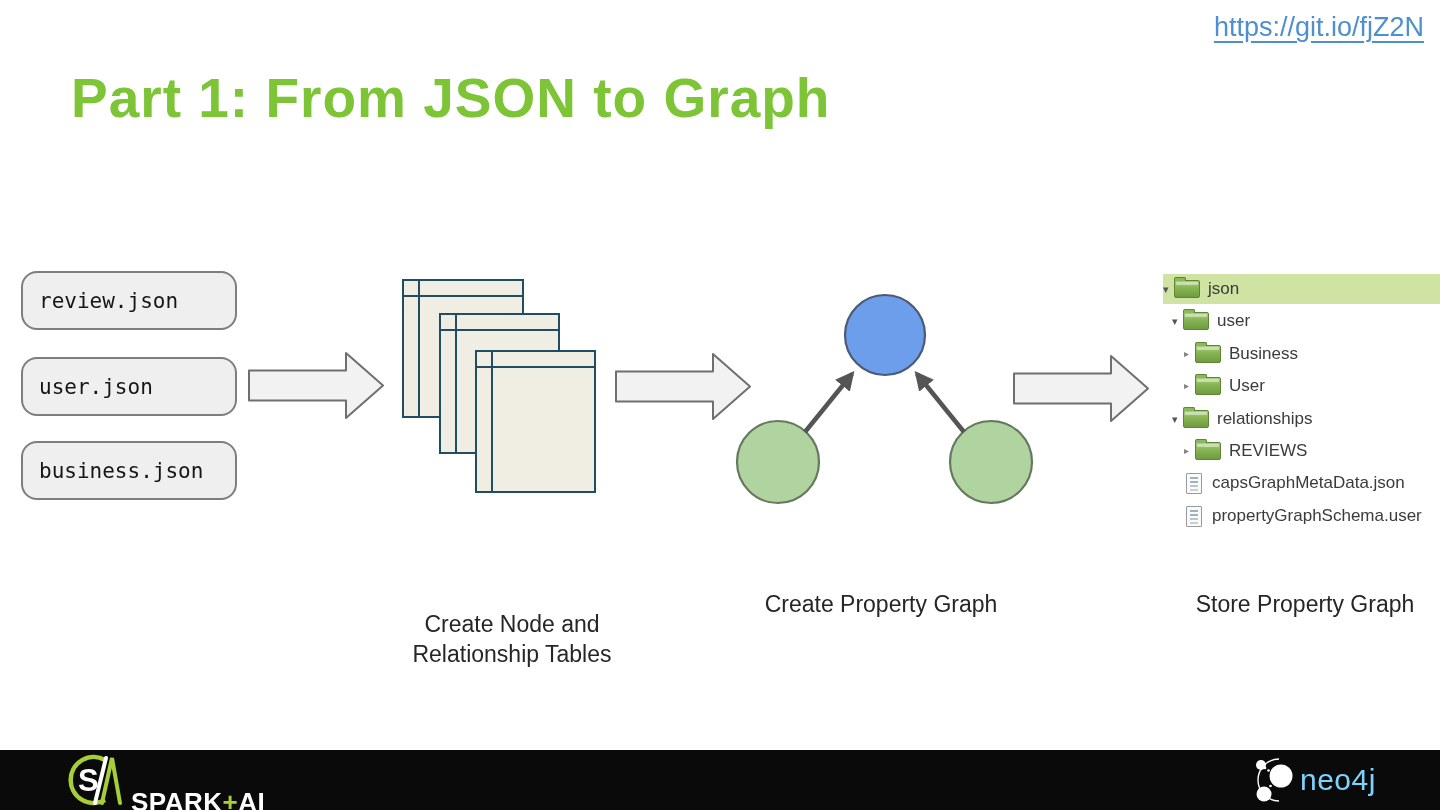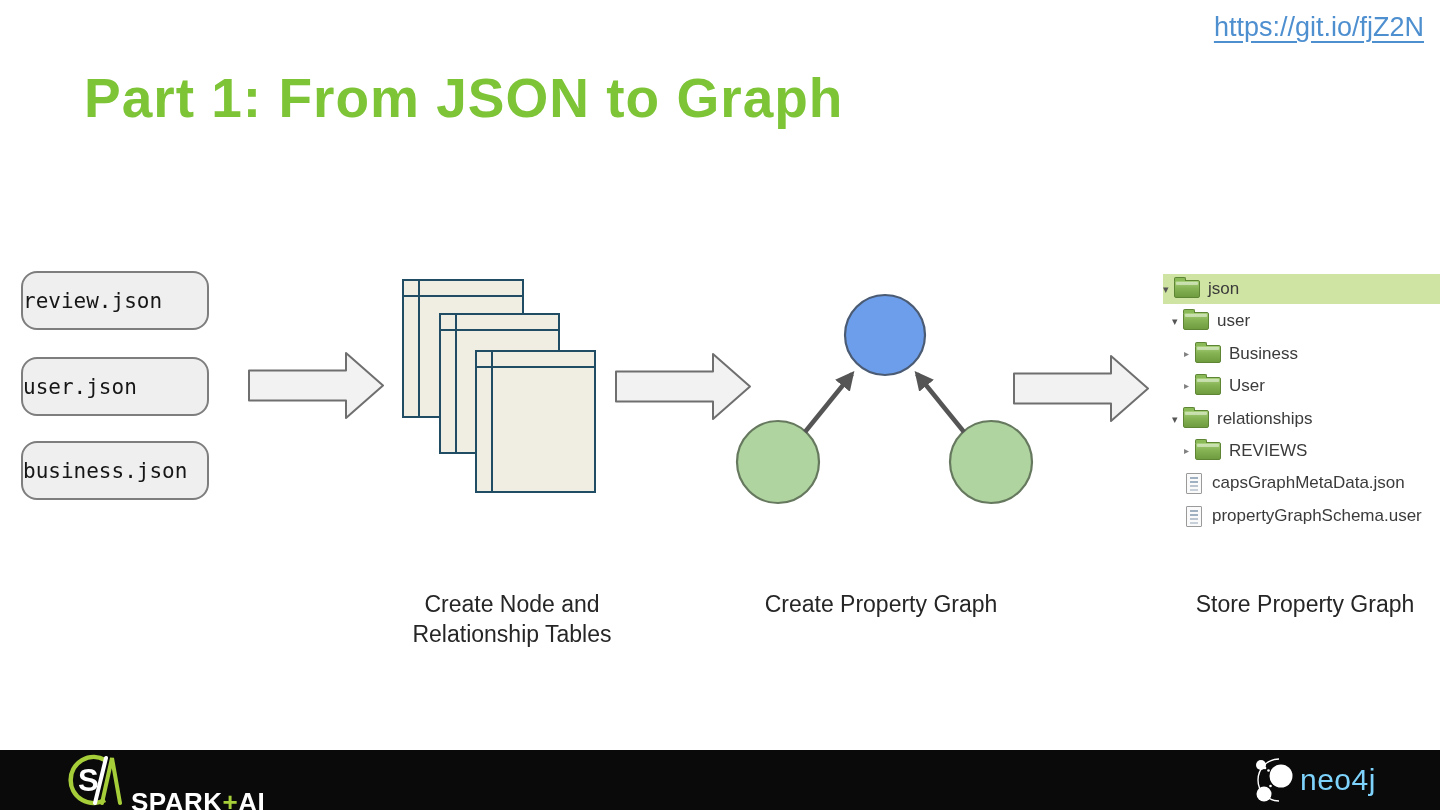--- a/index.html
+++ b/index.html
@@ -13,7 +13,7 @@
     text-underline-offset:5px;font-weight:500;
   }
   .title{
-    position:absolute;left:84px;top:66px;font-size:55px;font-weight:bold;
+    position:absolute;left:71px;top:66px;font-size:55px;font-weight:bold;
     color:#7EC437;letter-spacing:1px;
   }
   

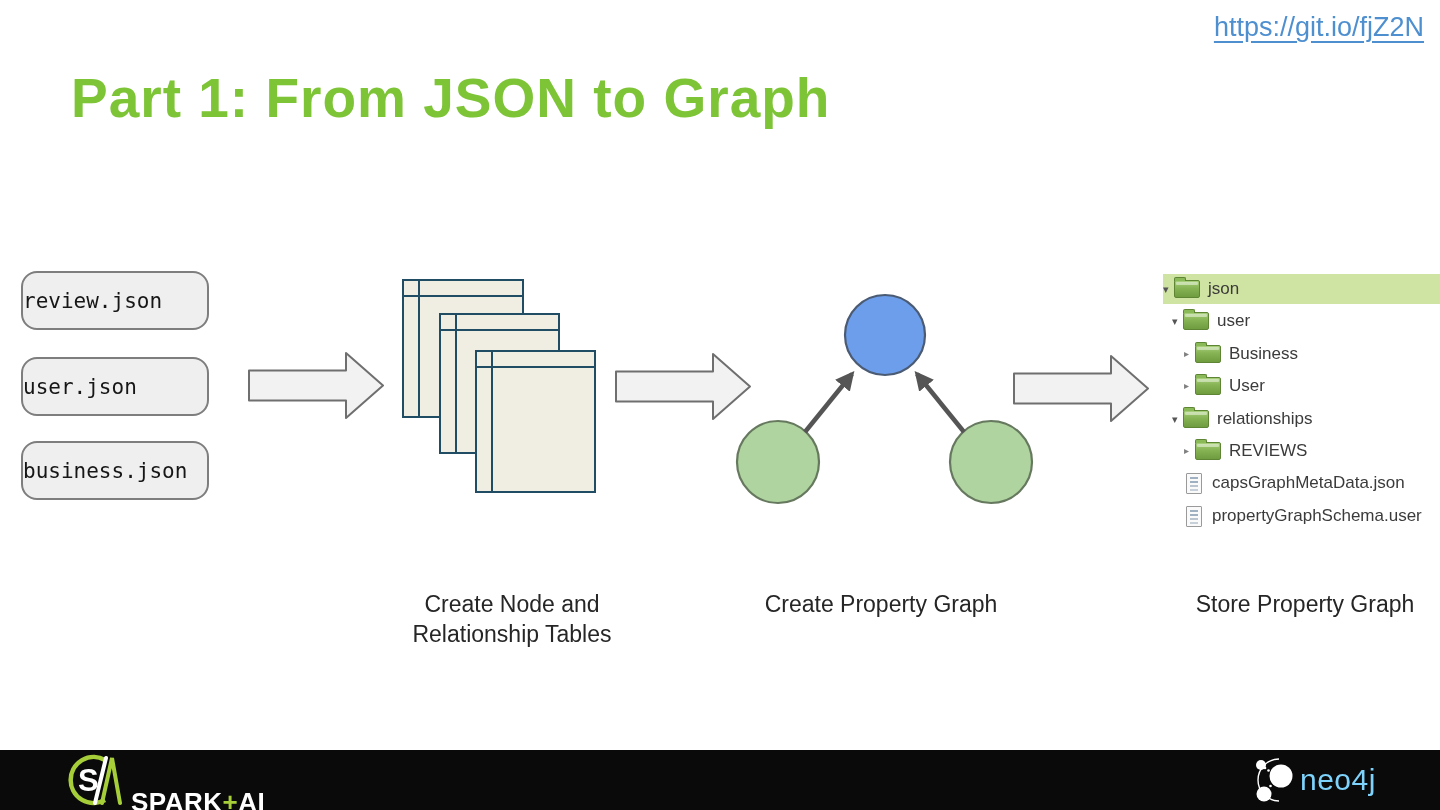--- a/index.html
+++ b/index.html
@@ -18,9 +18,9 @@
   }
   
   .json-box{
-    position:absolute;left:21px;width:188px;height:59px;background:#EFEFEF;
+    position:absolute;left:21px;width:216px;height:59px;background:#EFEFEF;
     border:2px solid #7e7e7e;border-radius:16px;display:flex;align-items:center;
-    box-sizing:border-box;
+    padding-left:16px;box-sizing:border-box;
     font-family:"DejaVu Sans Mono",monospace;font-size:21px;color:#161616;
   }
   

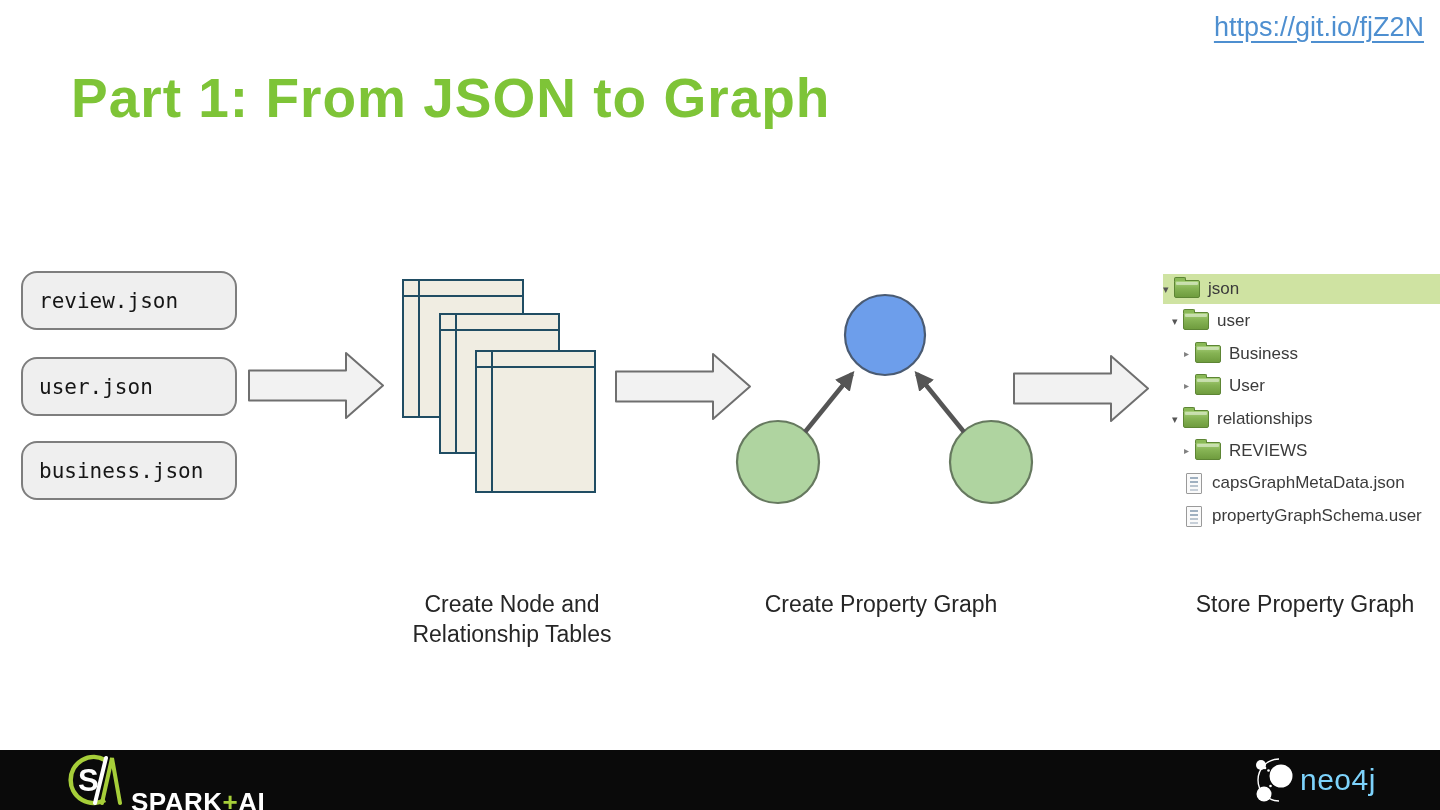--- a/index.html
+++ b/index.html
@@ -170,7 +170,7 @@
     </div>
   </div>
 
-  <div class="caption" style="left:362px;top:589px">
+  <div class="caption" style="left:362px;top:609px">
     <div>Create Node and</div>
     <div>Relationship Tables</div>
   </div>

